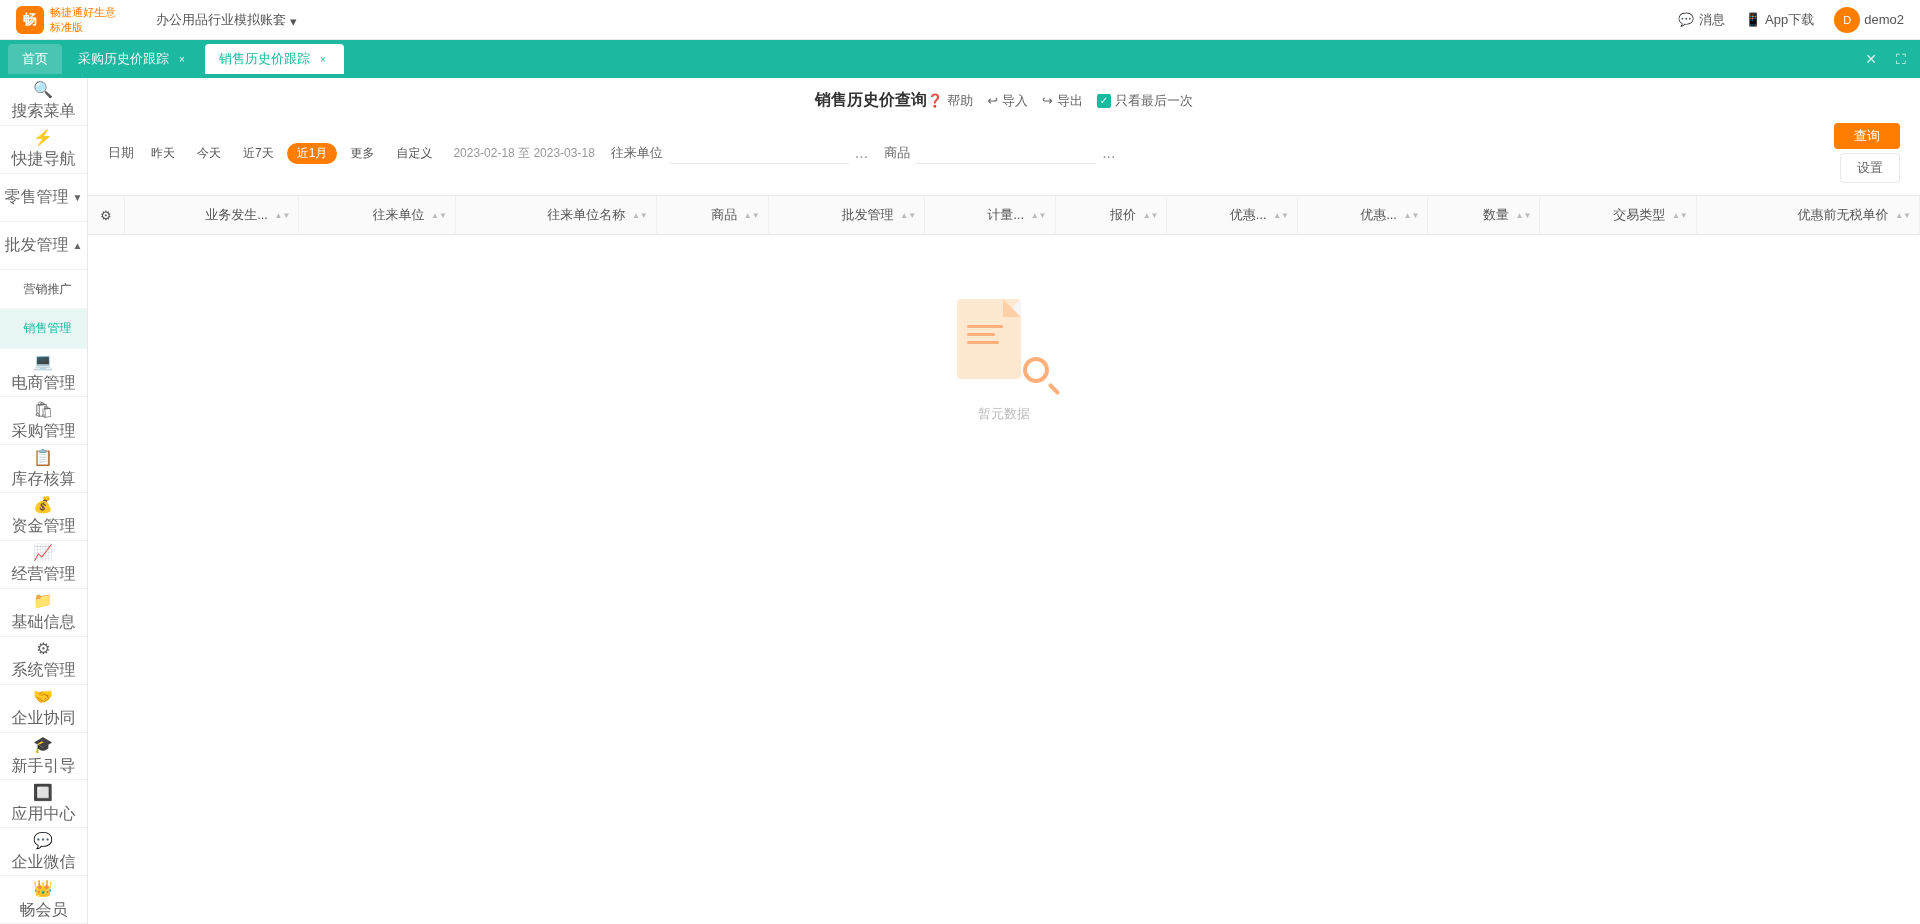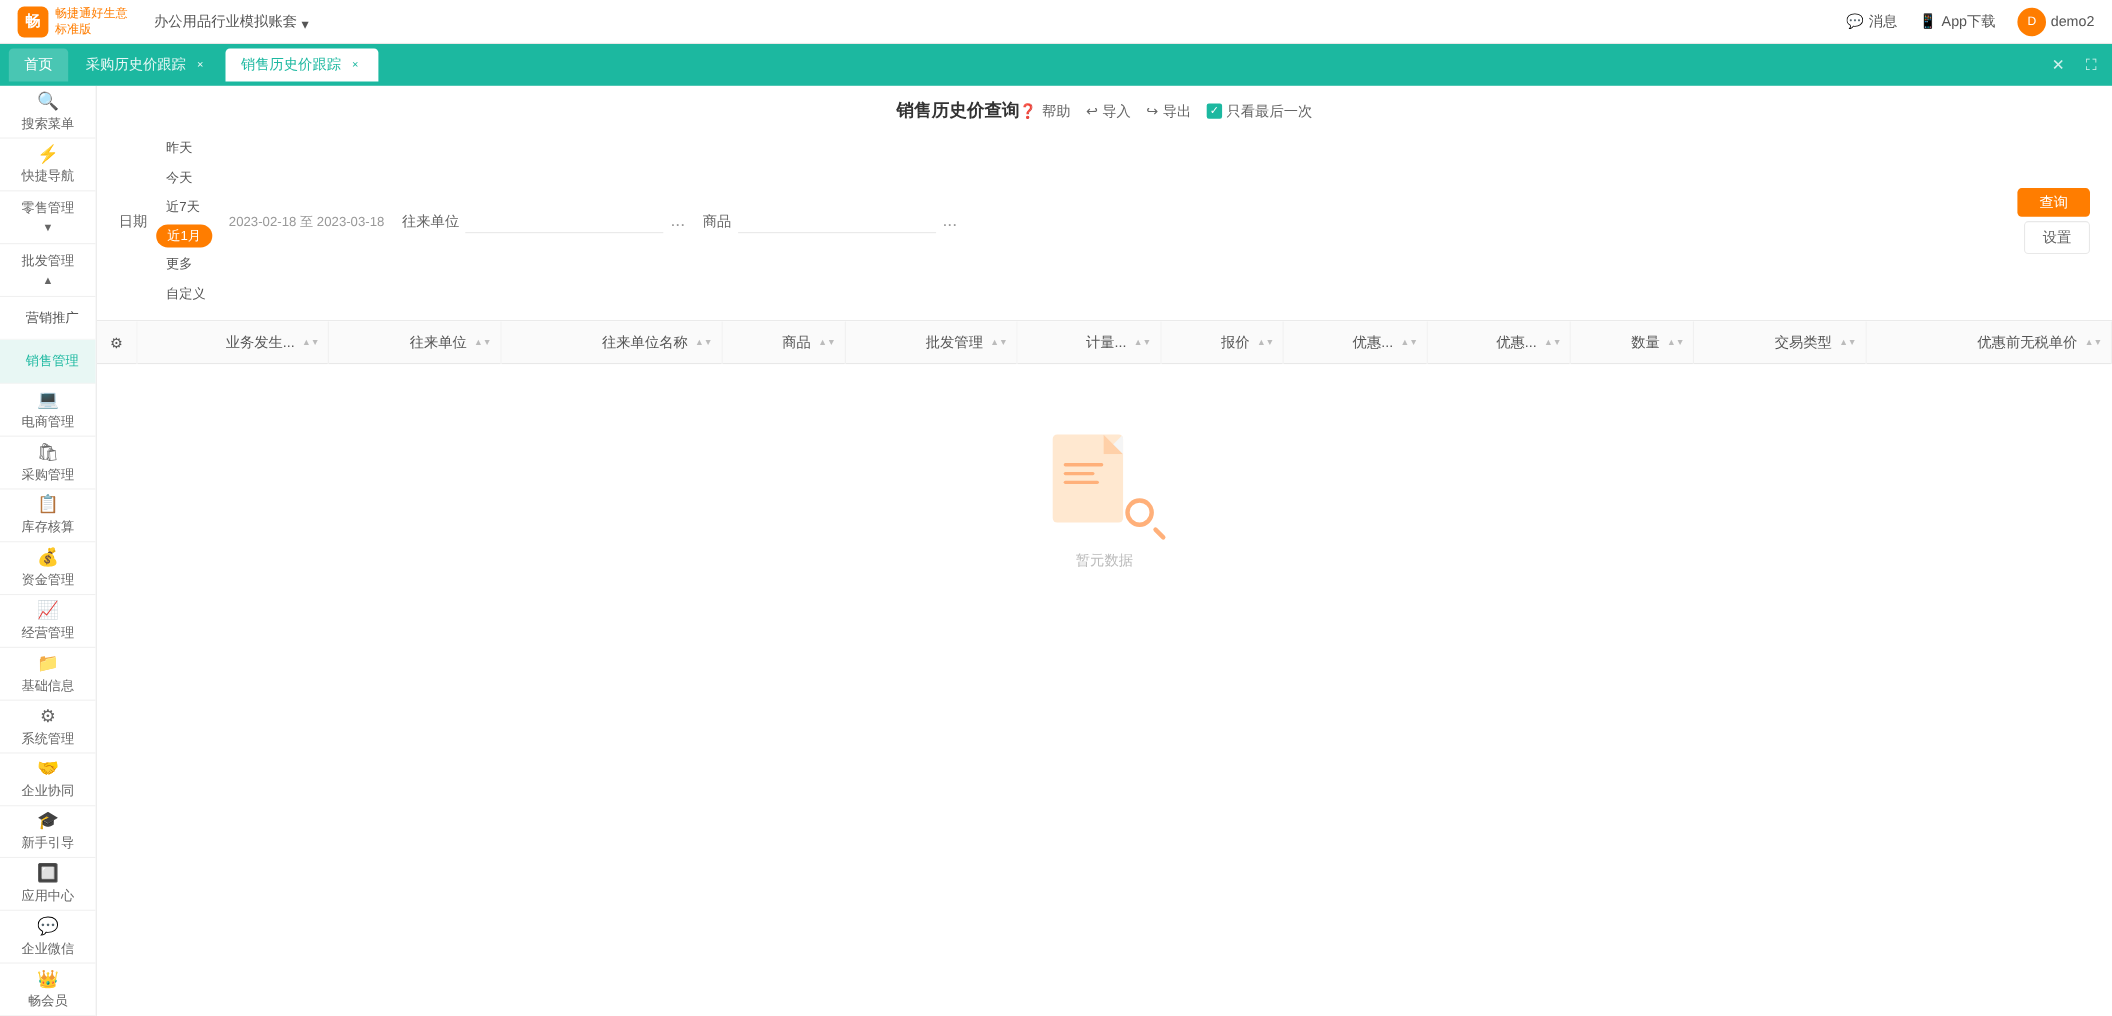--- a/index.html
+++ b/index.html
@@ -11,7 +11,7 @@
     .logo-area { display: flex; align-items: center; gap: 6px; }
     .logo-icon { width: 28px; height: 28px; background: #ff7d00; border-radius: 6px; display: flex; align-items: center; justify-content: center; color: white; font-size: 14px; font-weight: bold; }
     .logo-text { font-size: 11px; color: #ff7d00; line-height: 1.3; }
-    .company-selector { display: flex; align-items: flex-end; gap: 4px; margin-left: 16px; color: #555; font-size: 13px; cursor: pointer; }
+    .company-selector { display: flex; align-items: flex-end; gap: 4px; margin-left: 32px; color: #555; font-size: 13px; cursor: pointer; }
     .top-bar-right { display: flex; align-items: center; gap: 20px; color: #555; font-size: 13px; }
     .top-right-item { display: flex; align-items: center; gap: 4px; cursor: pointer; }
     .avatar { width: 26px; height: 26px; border-radius: 50%; background: #ff7d00; display: flex; align-items: center; justify-content: center; color: white; font-size: 11px; }

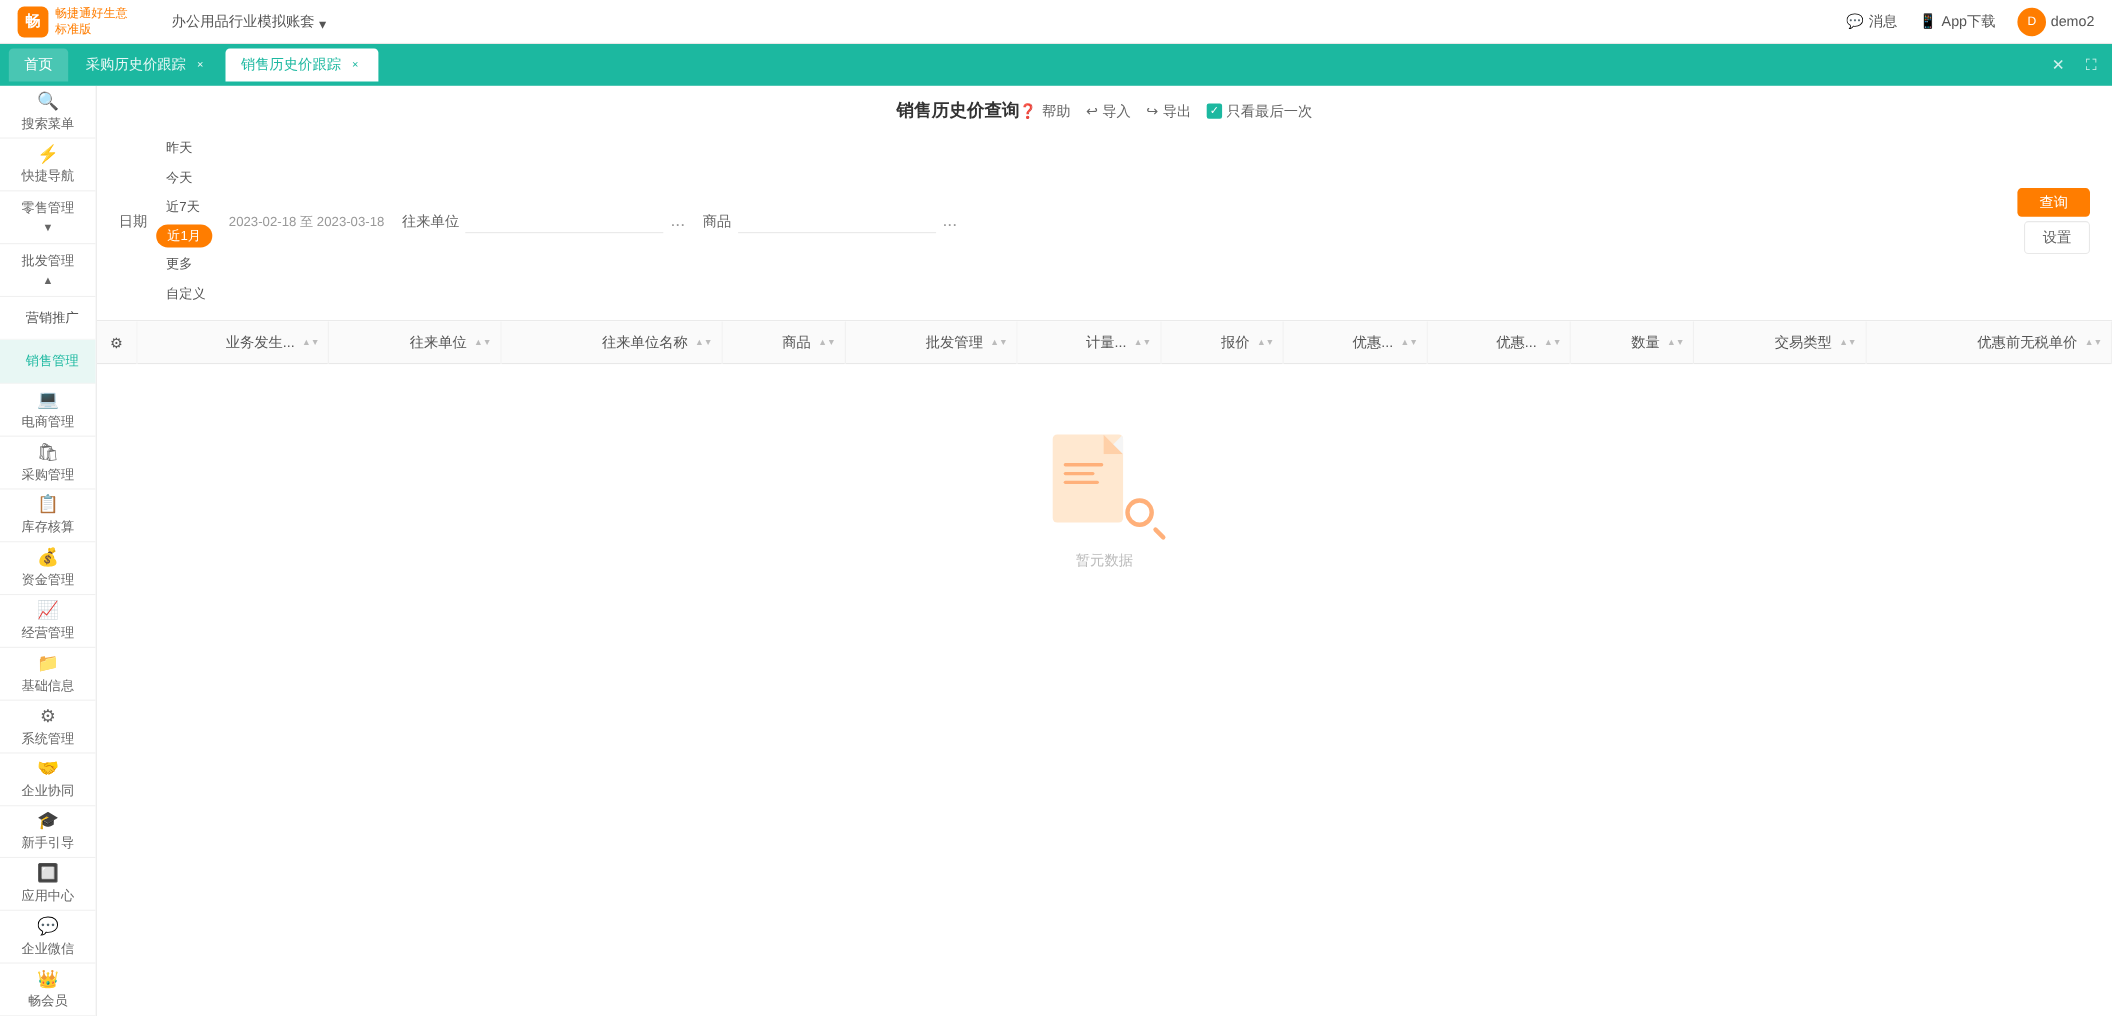--- a/index.html
+++ b/index.html
@@ -34,7 +34,7 @@
     .sidebar-item { height: 48px; display: flex; flex-direction: column; align-items: center; justify-content: center; cursor: pointer; font-size: 12px; color: #666; gap: 2px; border-bottom: 1px solid #f0f0f0; }
     .sidebar-item.has-sub { flex-direction: column; gap: 4px; }
     .sidebar-icon { font-size: 16px; }
-    .sidebar-label { font-size: 12px; }
+    .sidebar-label { font-size: 16px; }
     .sub-arrow { font-size: 10px; }
 
     

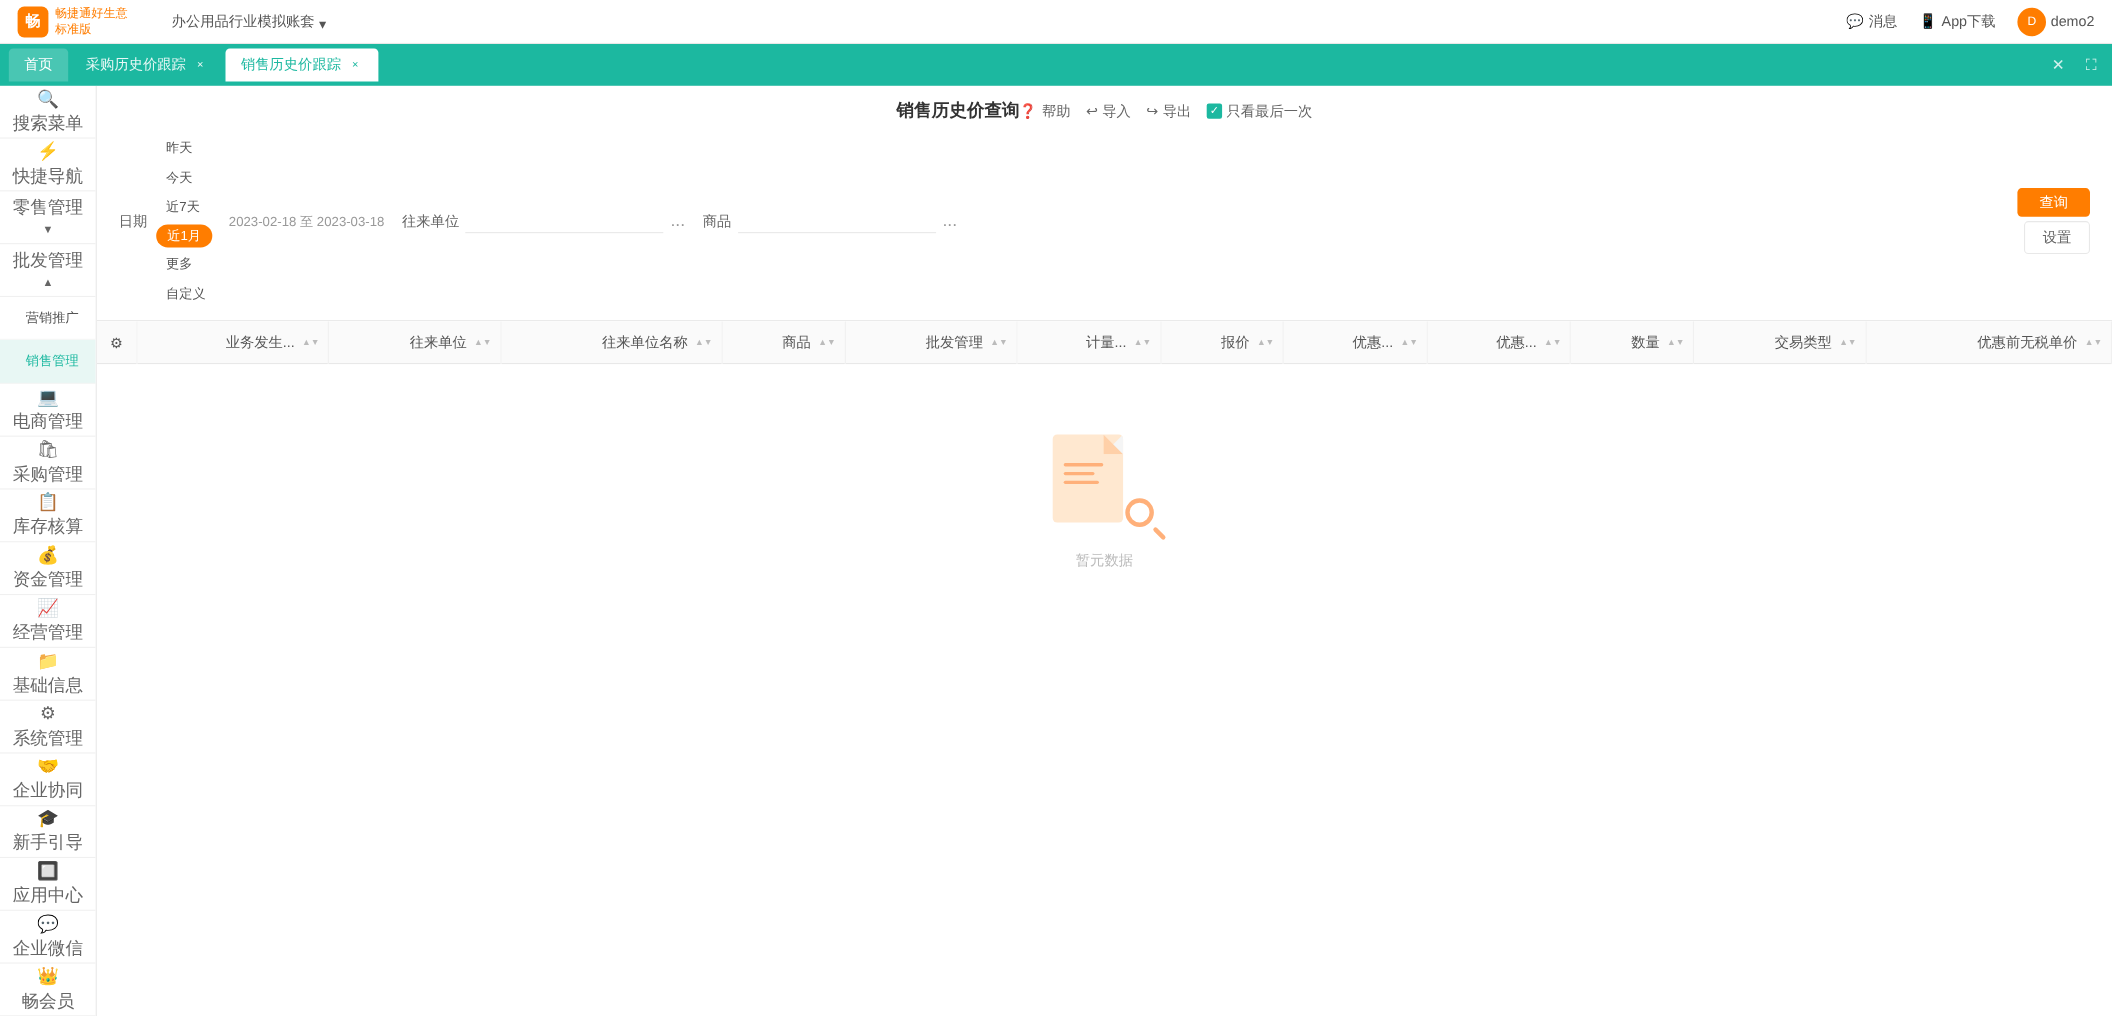--- a/index.html
+++ b/index.html
@@ -57,7 +57,7 @@
     .filter-row { display: flex; align-items: center; gap: 16px; padding-bottom: 12px; flex-wrap: wrap; }
     .filter-group { display: flex; align-items: center; gap: 8px; }
     .filter-label { color: #666; font-size: 13px; }
-    .date-quick-btns { display: flex; align-items: flex-start; gap: 4px; flex-direction: column; }
+    .date-quick-btns { display: flex; align-items: center; gap: 4px; }
     .date-btn { padding: 2px 8px; border-radius: 3px; font-size: 12px; cursor: pointer; color: #555; border: 1px solid transparent; }
     .date-btn.active { background: #ff7d00; color: white; border-radius: 12px; border: none; padding: 2px 10px; }
     .date-range-text { font-size: 12px; color: #999; }

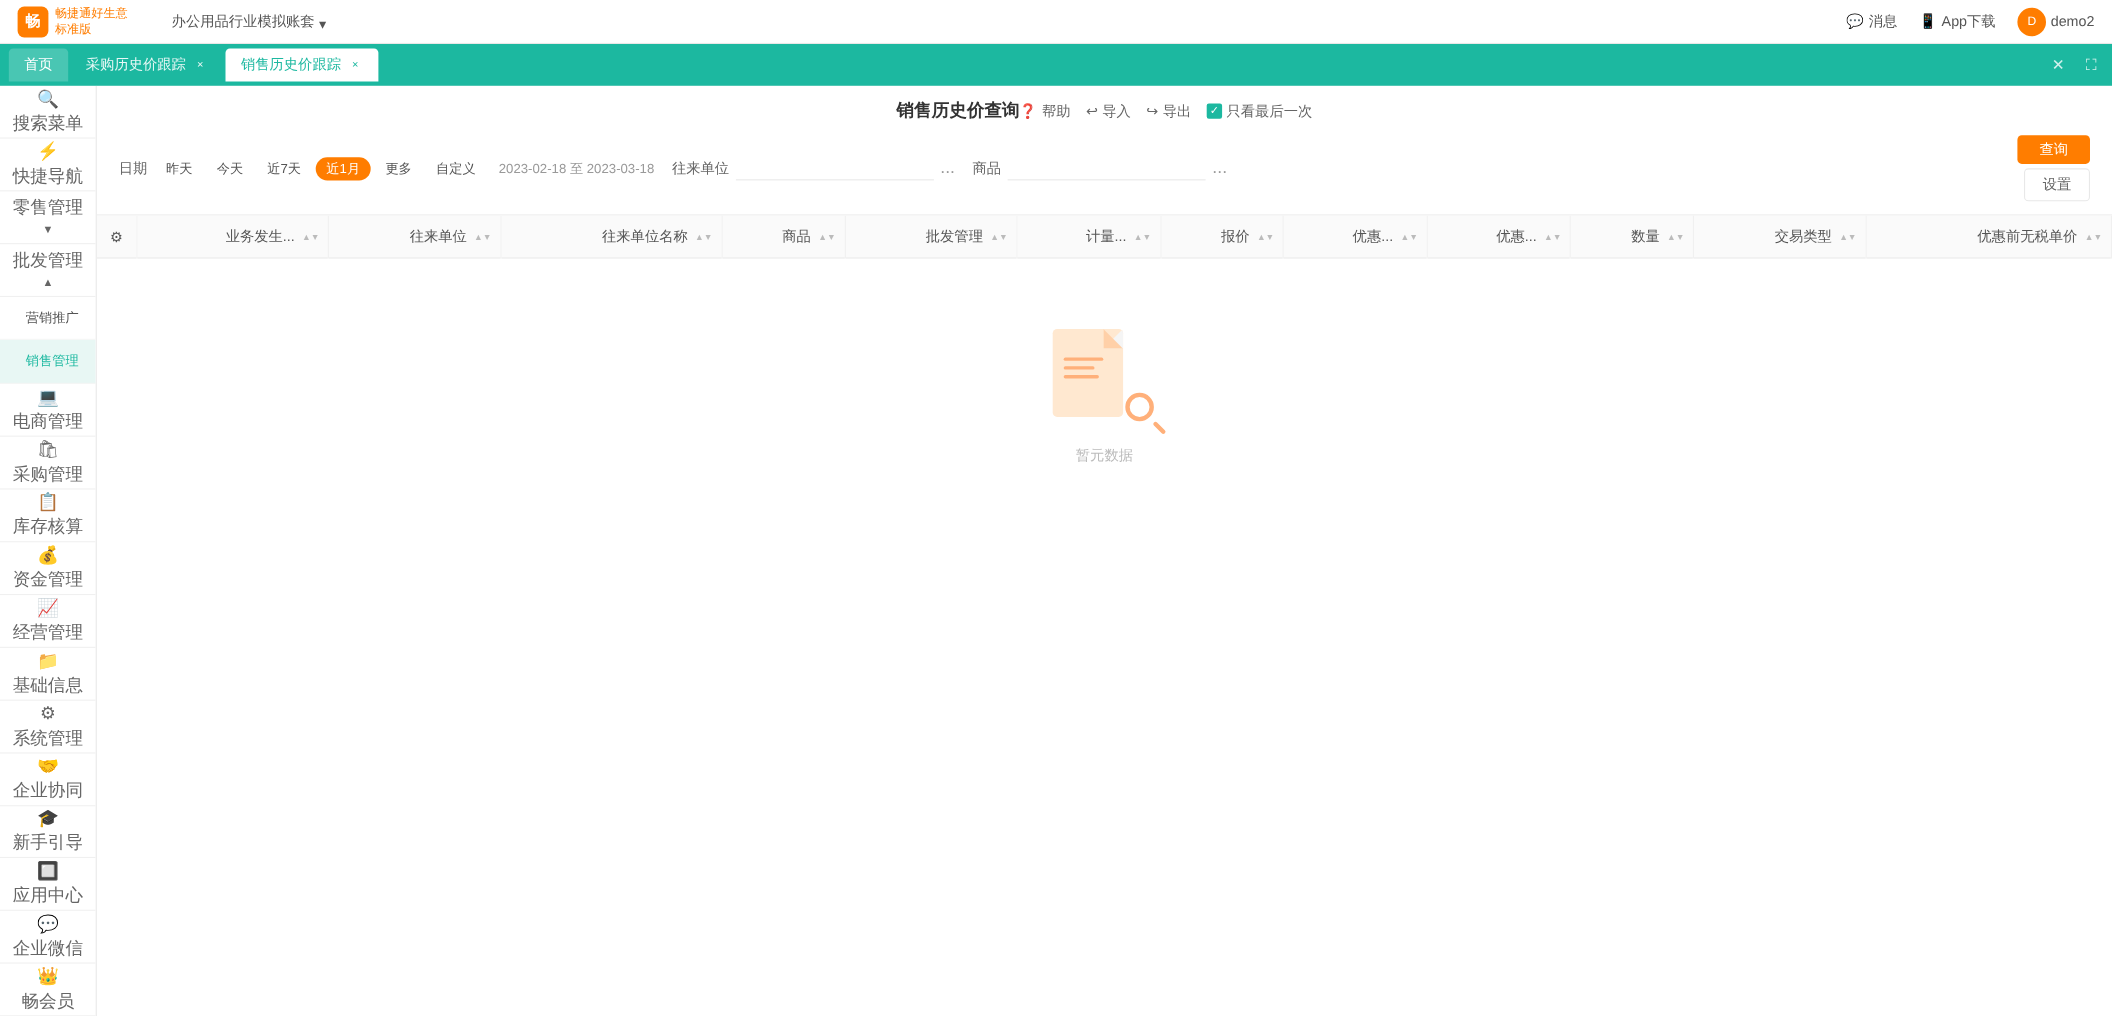--- a/index.html
+++ b/index.html
@@ -32,7 +32,7 @@
     
     .sidebar { width: 88px; background: white; border-right: 1px solid #e8e8e8; display: flex; flex-direction: column; flex-shrink: 0; overflow-y: auto; }
     .sidebar-item { height: 48px; display: flex; flex-direction: column; align-items: center; justify-content: center; cursor: pointer; font-size: 12px; color: #666; gap: 2px; border-bottom: 1px solid #f0f0f0; }
-    .sidebar-item.has-sub { flex-direction: column; gap: 4px; }
+    .sidebar-item.has-sub { flex-direction: row; gap: 4px; }
     .sidebar-icon { font-size: 16px; }
     .sidebar-label { font-size: 16px; }
     .sub-arrow { font-size: 10px; }

